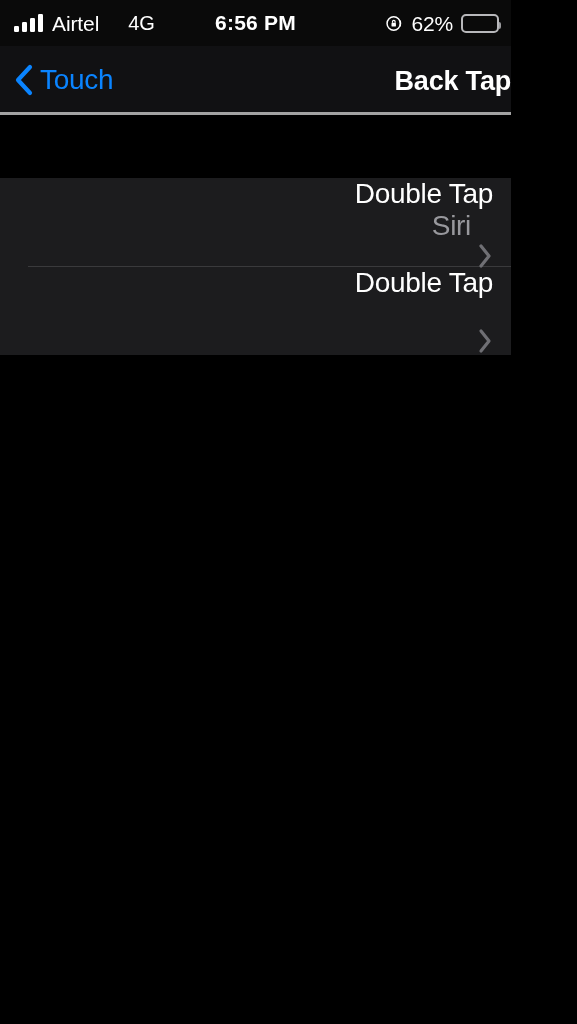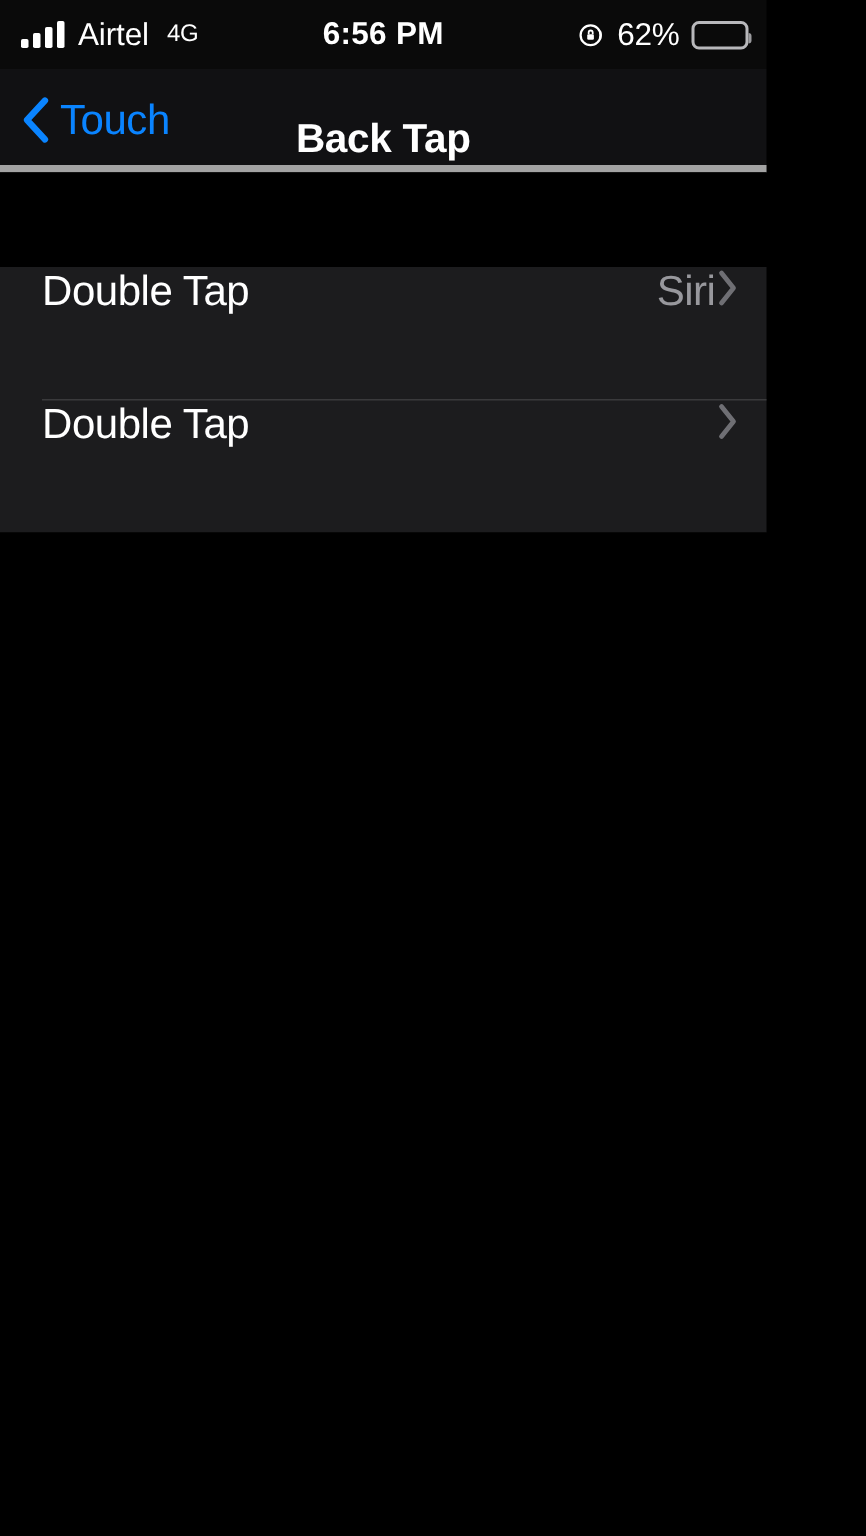--- a/index.html
+++ b/index.html
@@ -64,10 +64,10 @@
     line-height: 1;
   }
   .network-type {
-    font-size: 16px;
+    font-size: 20px;
     letter-spacing: -0.1px;
     line-height: 1;
-    margin-left: 3px;
+    margin-left: 20px;
   }
 
   .status-center {

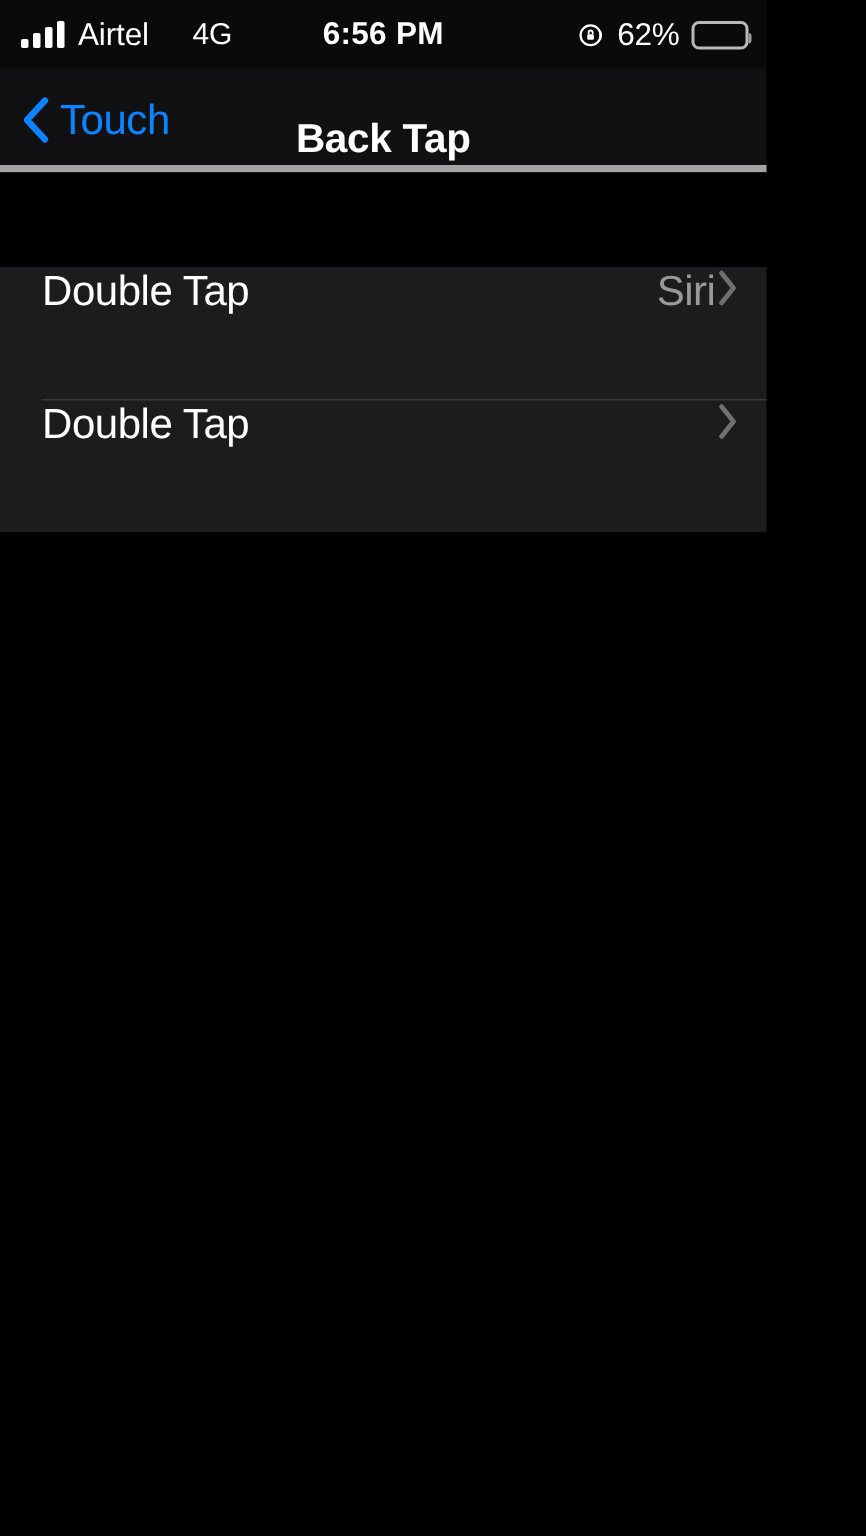--- a/index.html
+++ b/index.html
@@ -136,7 +136,7 @@
     flex: 0 0 69px;
     height: 69px;
     background: #111113;
-    border-bottom: 5px solid #a3a3a3;
+    border-bottom: 3px solid #a3a3a3;
     box-sizing: border-box;
   }
   .nav-back {

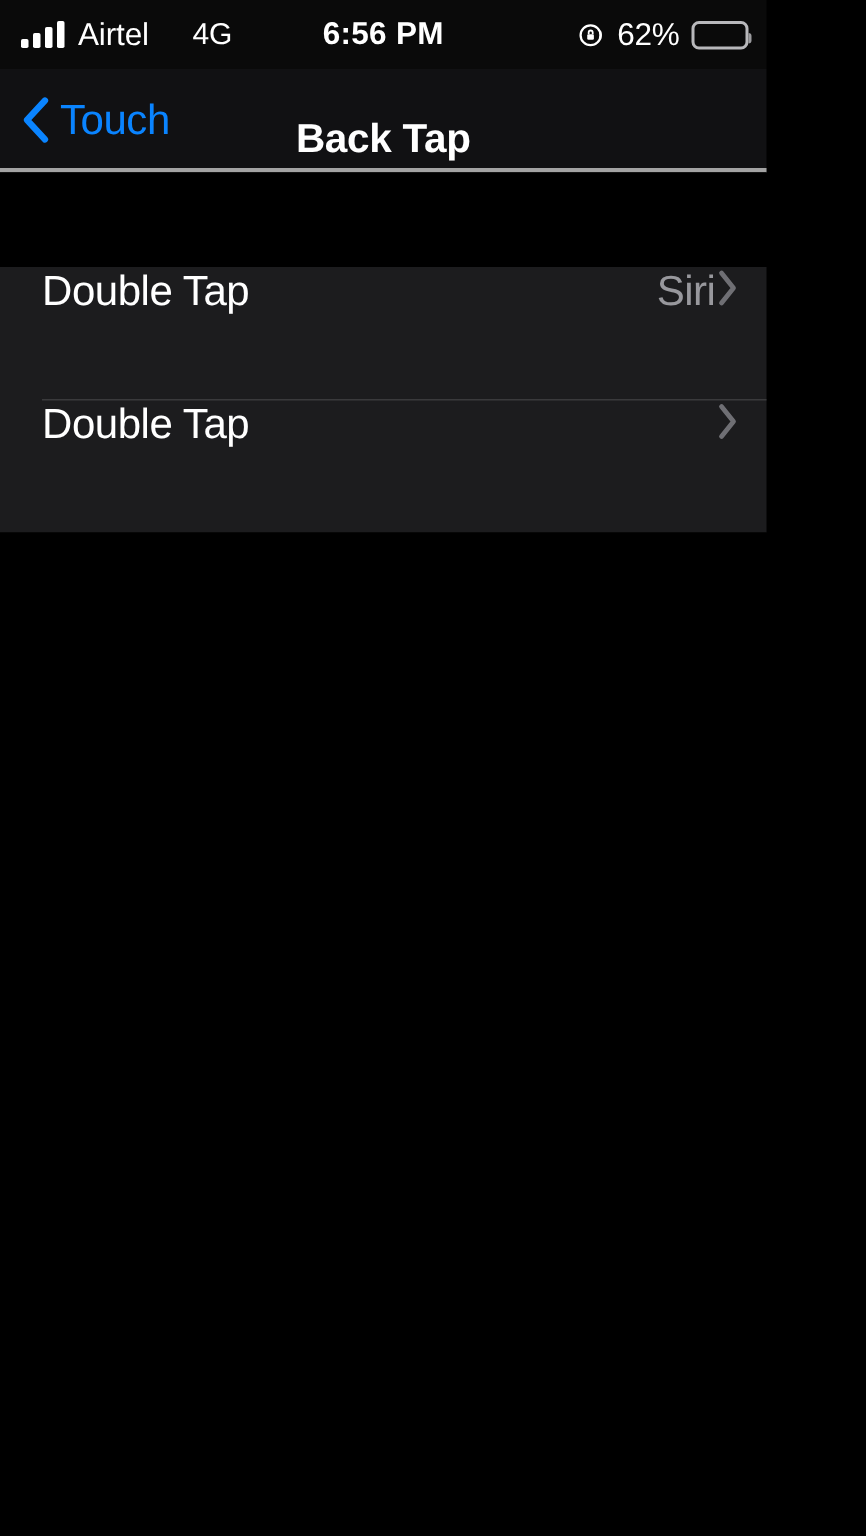--- a/index.html
+++ b/index.html
@@ -161,11 +161,11 @@
   }
   .nav-title-wrap {
     position: absolute;
-    left: 0; right: 0; top: 12px;
+    left: 0; right: 0; top: 1px;
     height: 68px;
     display: flex;
     align-items: center;
-    justify-content: center;
+    justify-content: flex-end;
     pointer-events: none;
   }
   .nav-title {

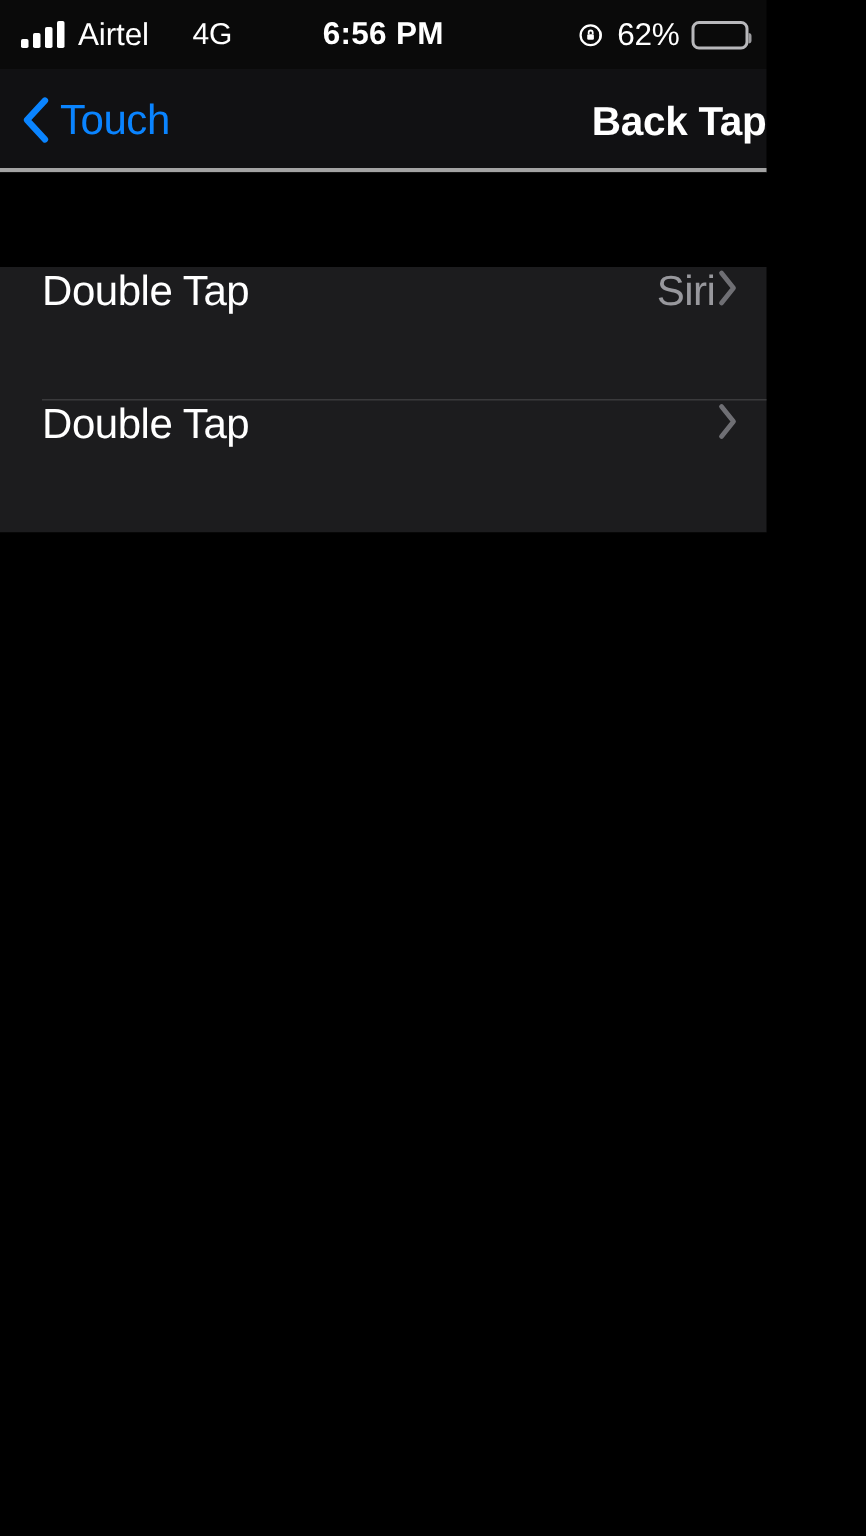--- a/index.html
+++ b/index.html
@@ -192,10 +192,11 @@
     position: relative;
     height: 88px;
     display: flex;
-    align-items: flex-start;
+    align-items: flex-end;
     padding: 0 18px 0 28px;
     box-sizing: border-box;
     cursor: pointer;
+    flex-direction: column;
   }
   .cell-title {
     color: #ffffff;

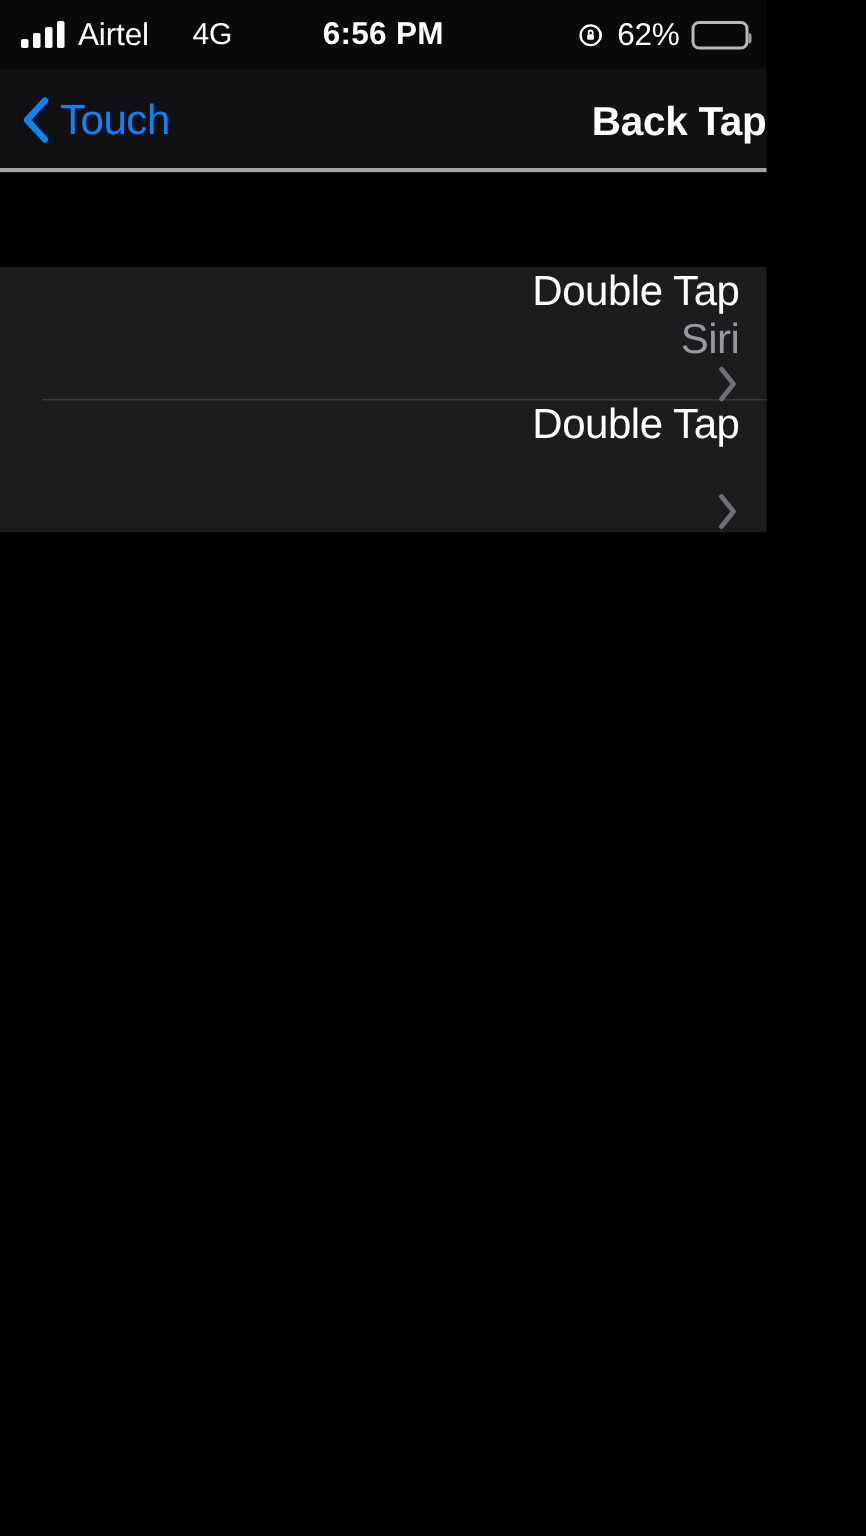--- a/index.html
+++ b/index.html
@@ -208,7 +208,7 @@
     color: #98989d;
     font-size: 28px;
     letter-spacing: -0.3px;
-    margin-right: 0;
+    margin-right: 22px;
   }
   .disclosure-chevron {
     width: 16px;

